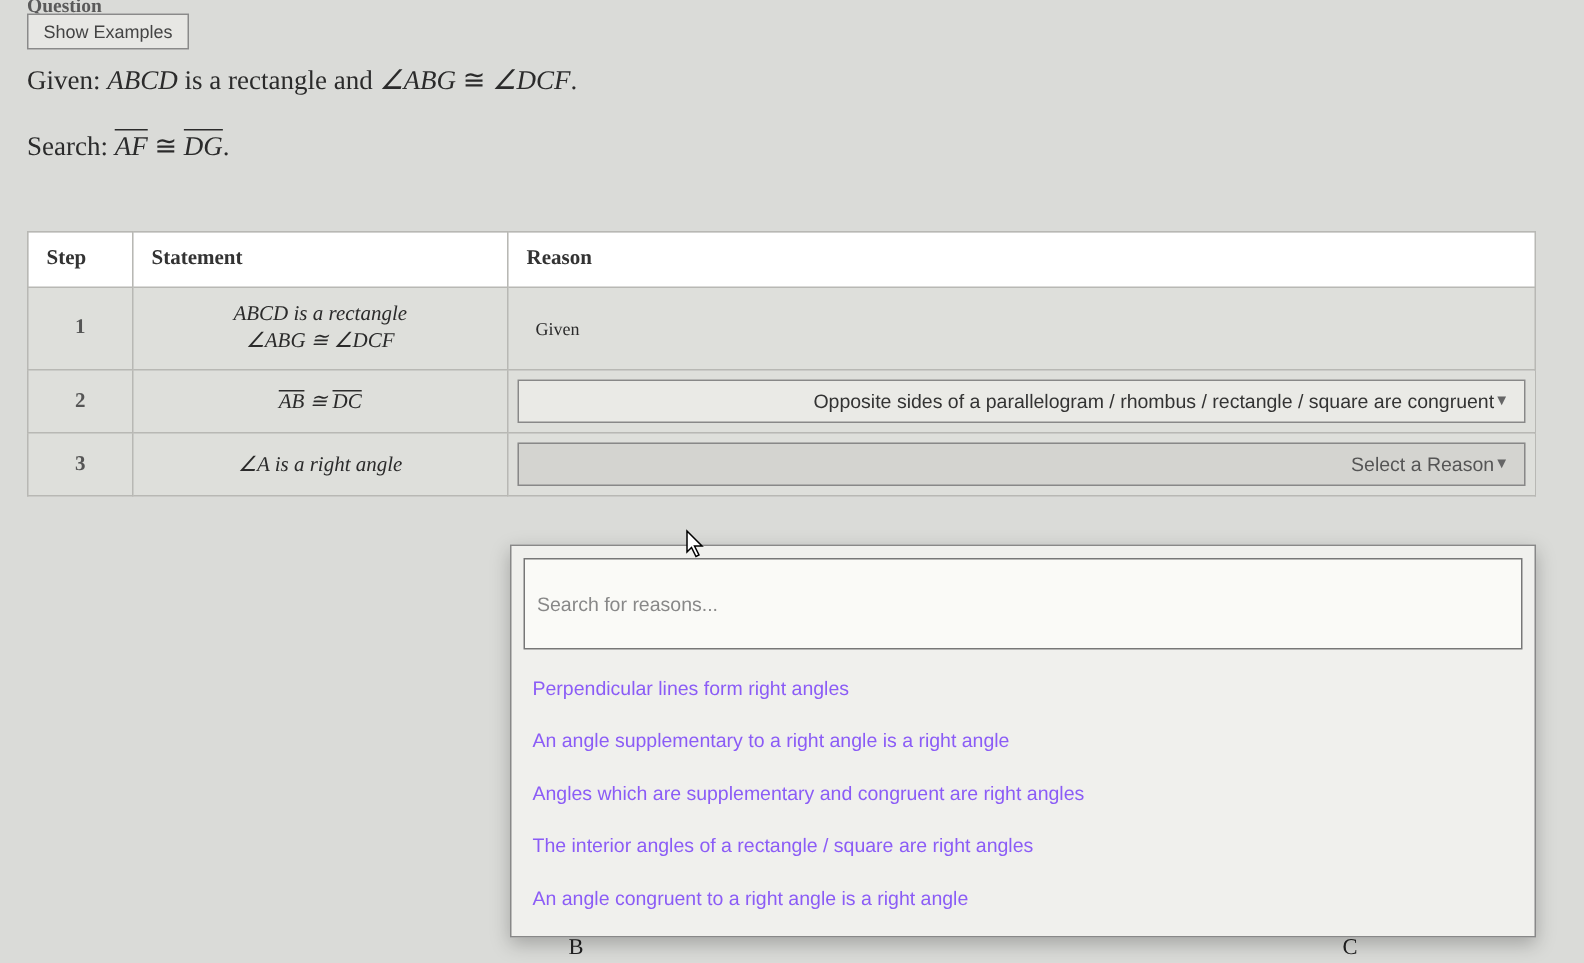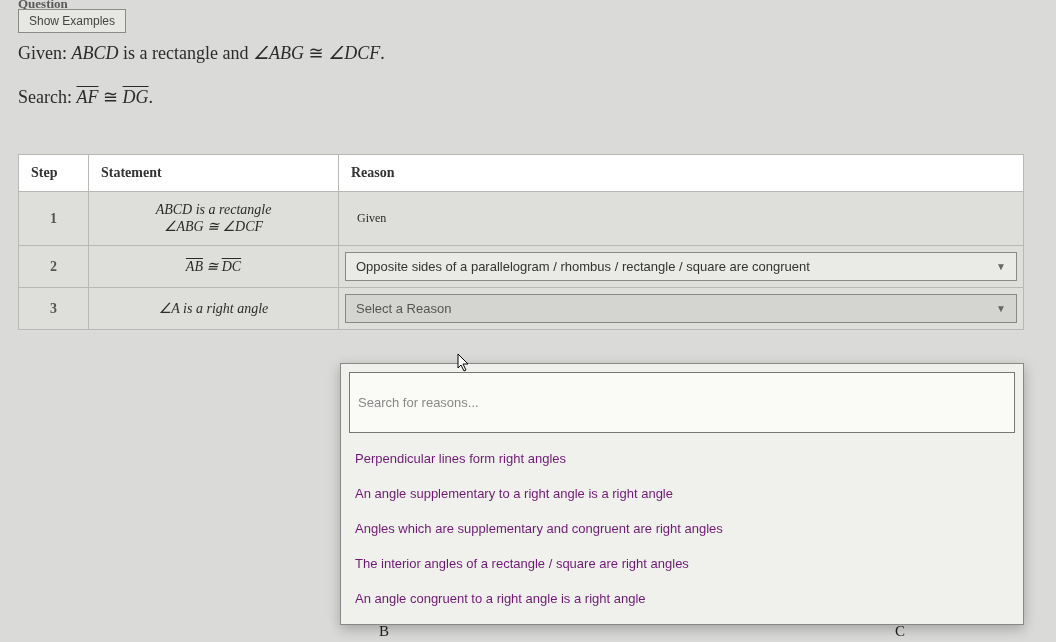--- a/index.html
+++ b/index.html
@@ -79,7 +79,7 @@
   .reason-select {
     display: flex;
     align-items: center;
-    justify-content: space-between;
+    justify-content: flex-end;
     border: 1px solid #888;
     background: #eaeae6;
     padding: 6px 10px;

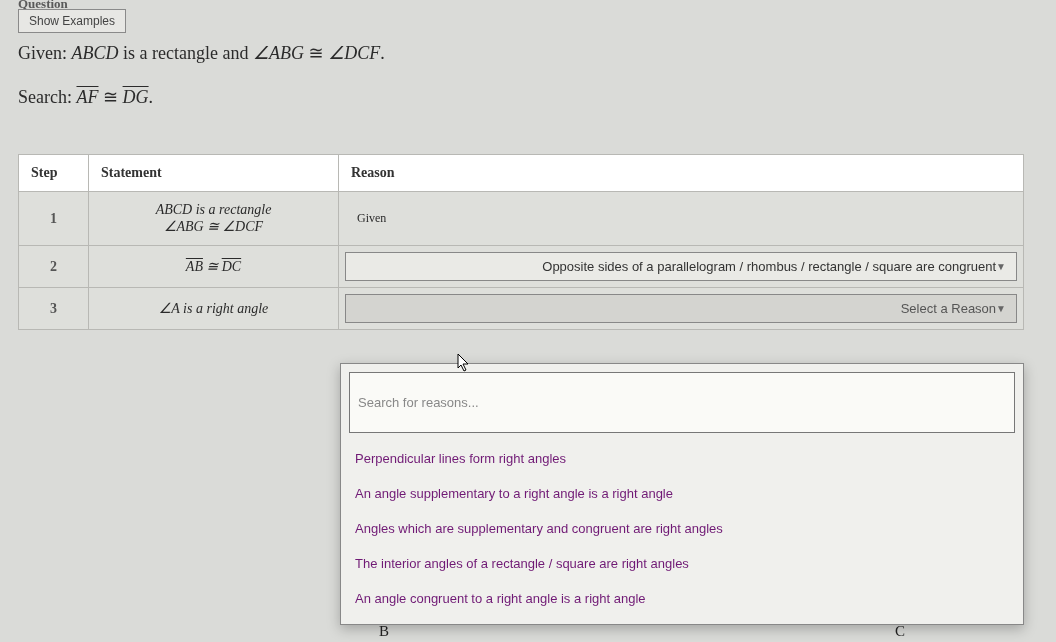--- a/index.html
+++ b/index.html
@@ -129,7 +129,7 @@
   .dropdown input::placeholder { color: #888; }
   .dd-item {
     padding: 10px 6px;
-    color: #701a75;
+    color: #8b5cf6;
     cursor: pointer;
   }
   .diagram {

